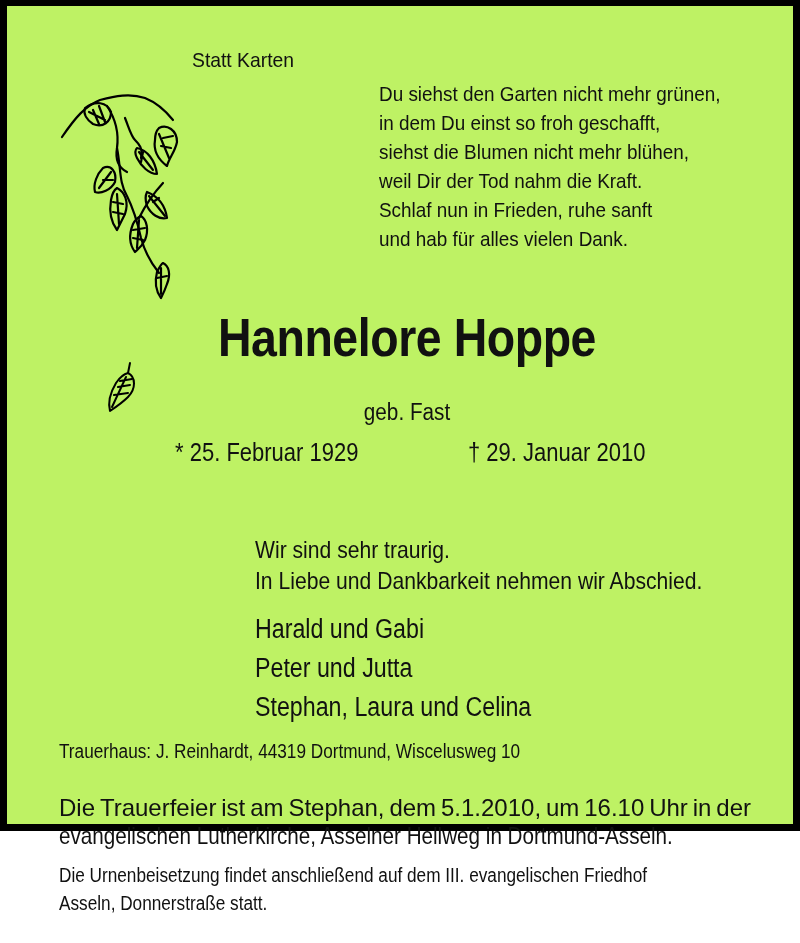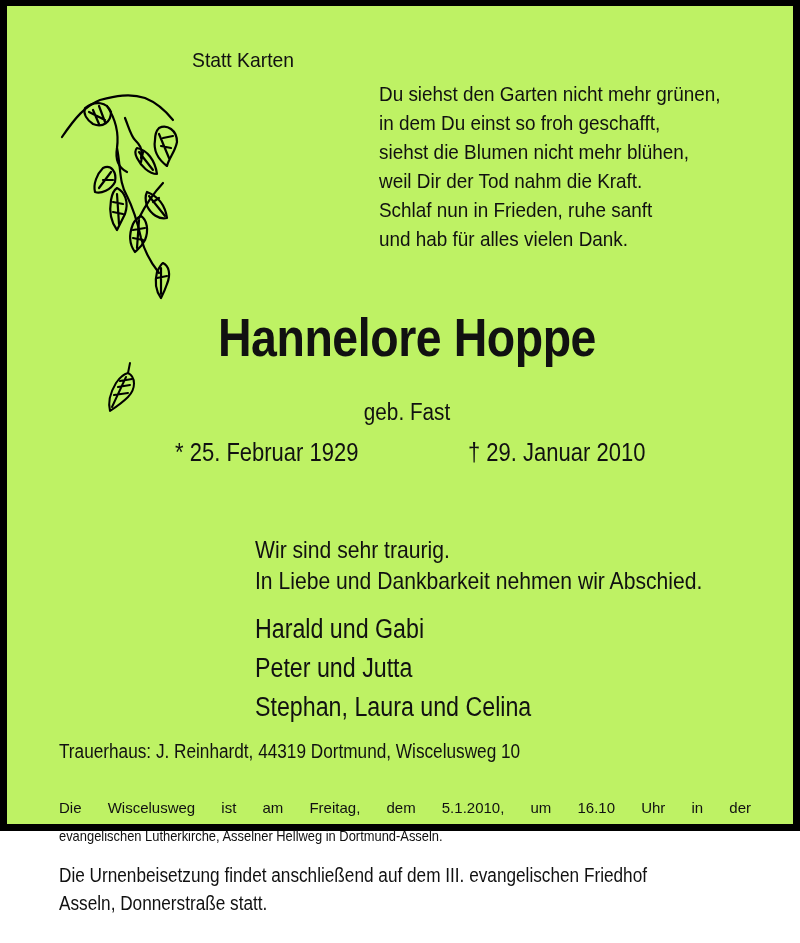--- a/index.html
+++ b/index.html
@@ -16,7 +16,7 @@
     .mourn { left: 248px; top: 528px; font-size: 24px; line-height: 31px; transform: scaleX(0.88); transform-origin: left top; }
     .family { left: 248px; top: 604px; font-size: 27px; line-height: 39px; transform: scaleX(0.86); transform-origin: left top; }
     .house { left: 52px; top: 734px; font-size: 20px; transform: scaleX(0.86); transform-origin: left top; }
-    .ceremony { left: 52px; top: 788px; width: 692px; font-size: 15px; line-height: 28px; white-space: normal; }
+    .ceremony { left: 52px; top: 788px; width: 692px; font-size: 24px; line-height: 28px; white-space: normal; }
     .ceremony .l1 { display: flex; justify-content: space-between; }
     .urn { left: 52px; top: 855px; font-size: 20px; line-height: 28px; transform: scaleX(0.86); transform-origin: left top; }
     svg { position: absolute; overflow: visible; }

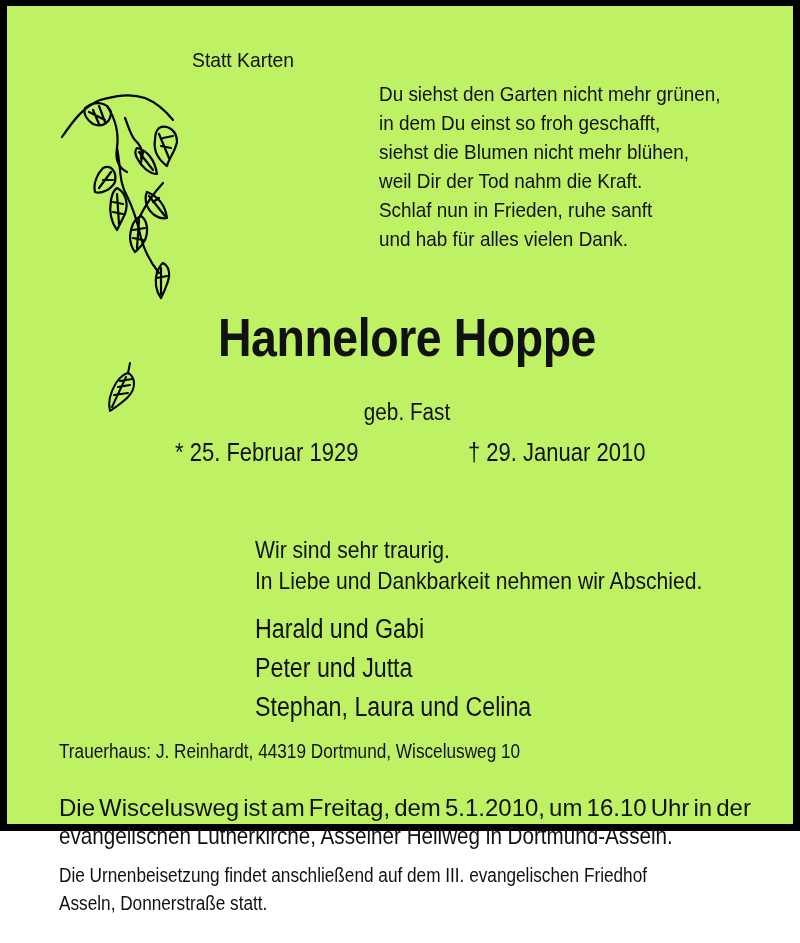--- a/index.html
+++ b/index.html
@@ -99,7 +99,7 @@
   <div class="abs ceremony">
     <div class="l1" style="transform: scaleX(1); ">
       <span>Die</span>
-      <span>Wiscelusweg</span>
+      <span>Trauerfeier</span>
       <span>ist</span>
       <span>am</span>
       <span>Freitag,</span>

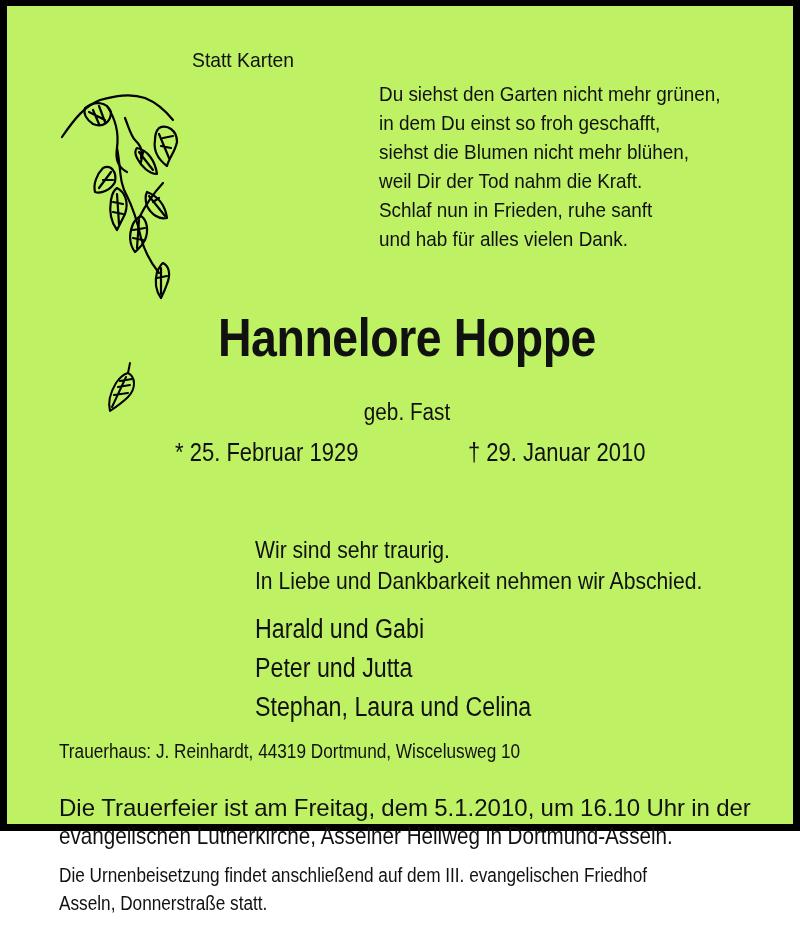--- a/index.html
+++ b/index.html
@@ -102,7 +102,7 @@
       <span>Trauerfeier</span>
       <span>ist</span>
       <span>am</span>
-      <span>Freitag,</span>
+      <span>Stephan,</span>
       <span>dem</span>
       <span>5.1.2010,</span>
       <span>um</span>

